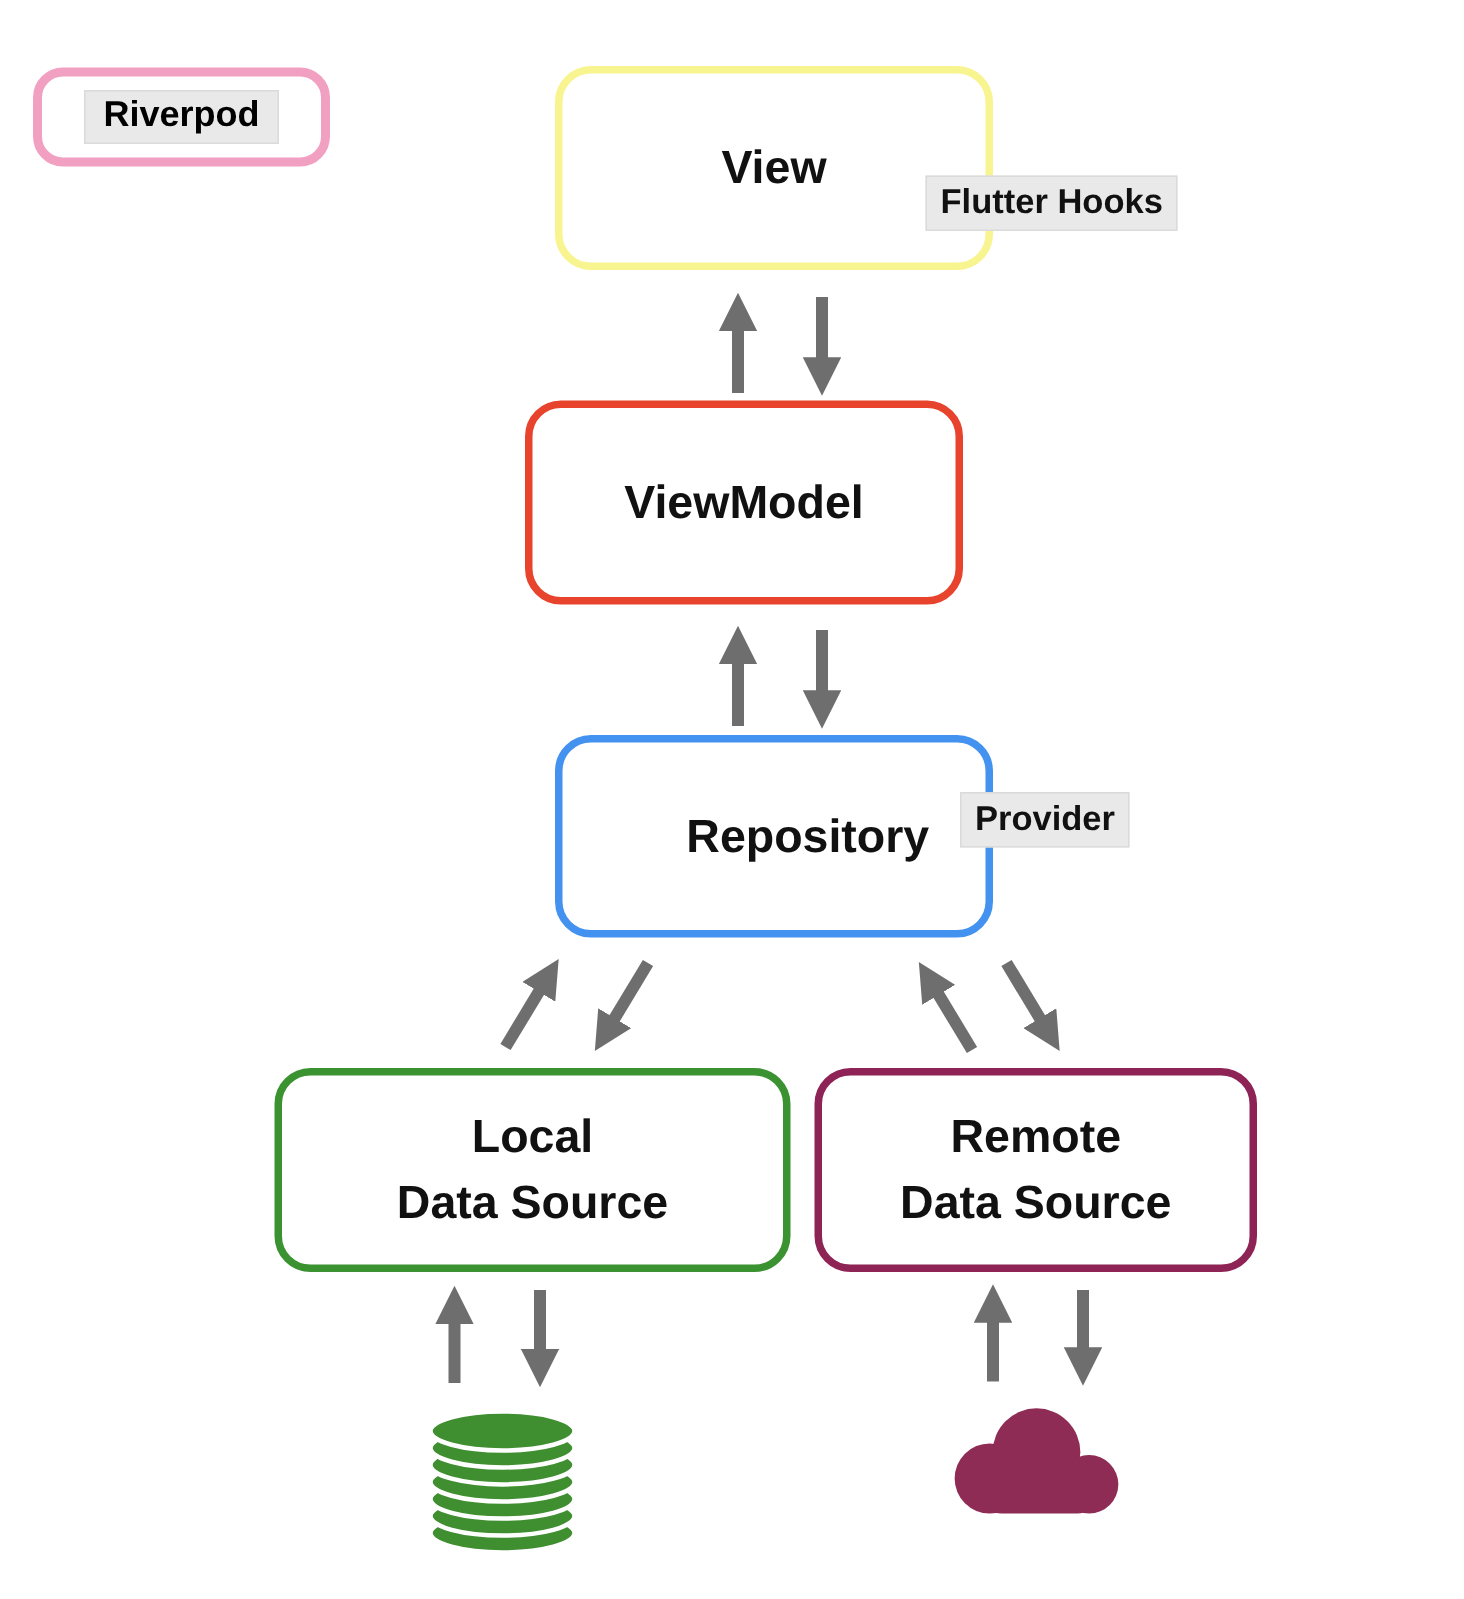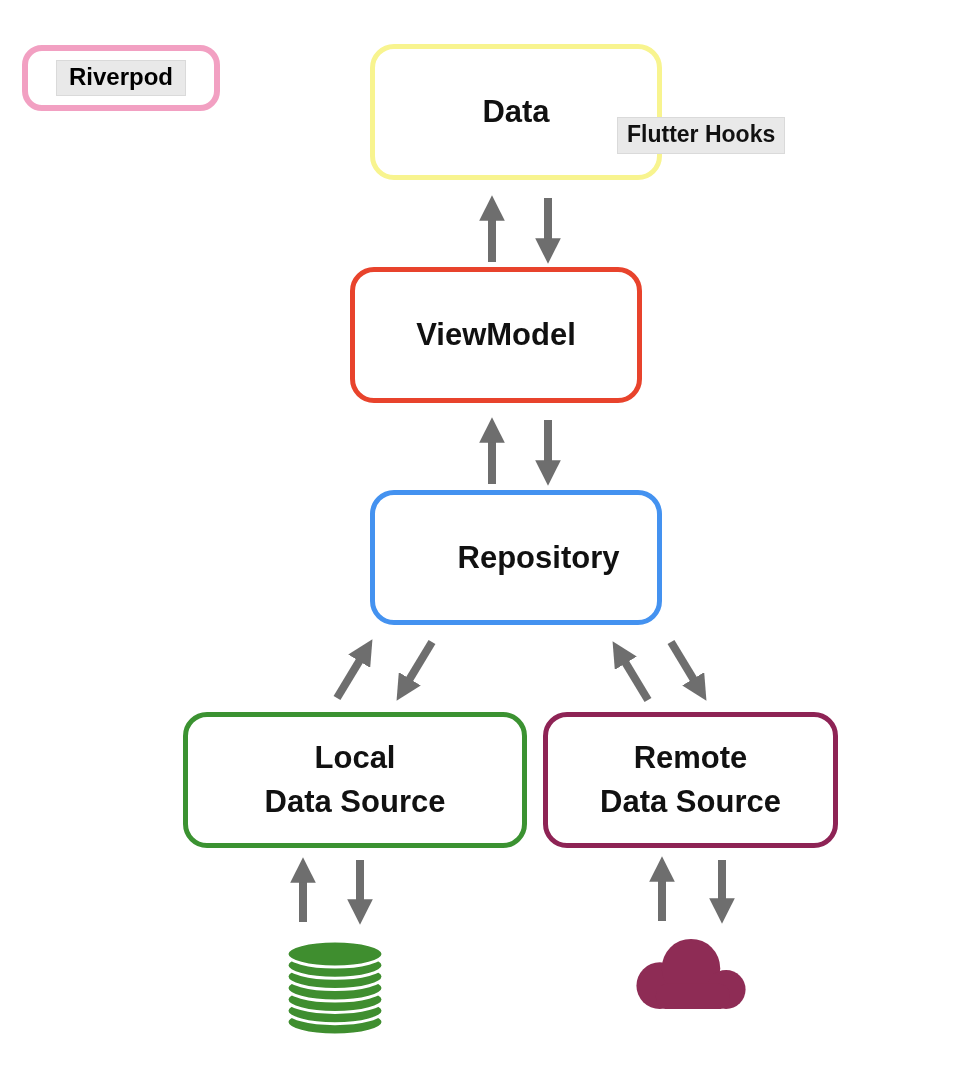--- a/index.html
+++ b/index.html
@@ -95,7 +95,7 @@
   </div>
 
   <div class="node box-view">
-    <div class="node-title">Data</div>
+    <div class="node-title">View</div>
   </div>
   <div class="tag tag-flutter-hooks">Flutter Hooks</div>
 

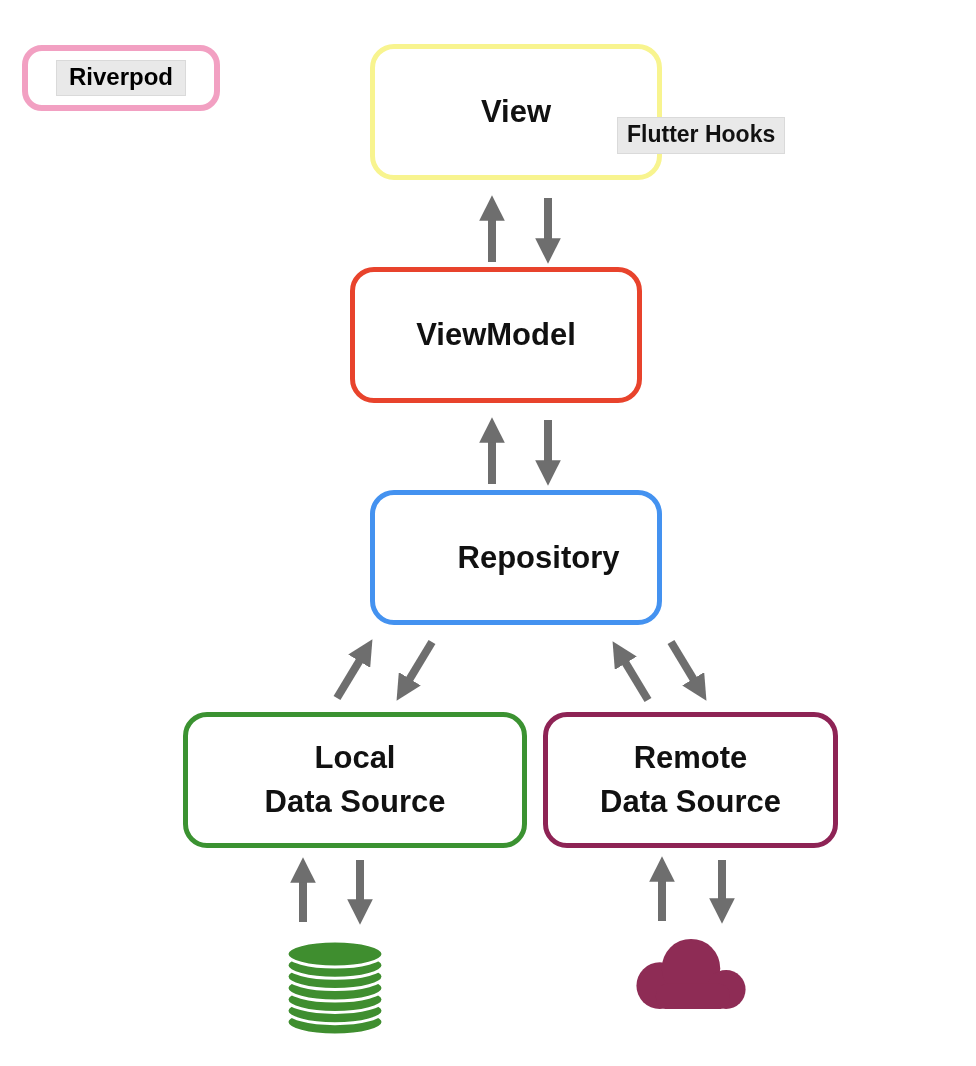--- a/index.html
+++ b/index.html
@@ -106,6 +106,7 @@
   <div class="node box-repository">
     <div class="node-title">Repository</div>
   </div>
+  <div class="tag tag-provider">Provider</div>
 
   <div class="node box-local">
     <div class="node-title">Local</div>

